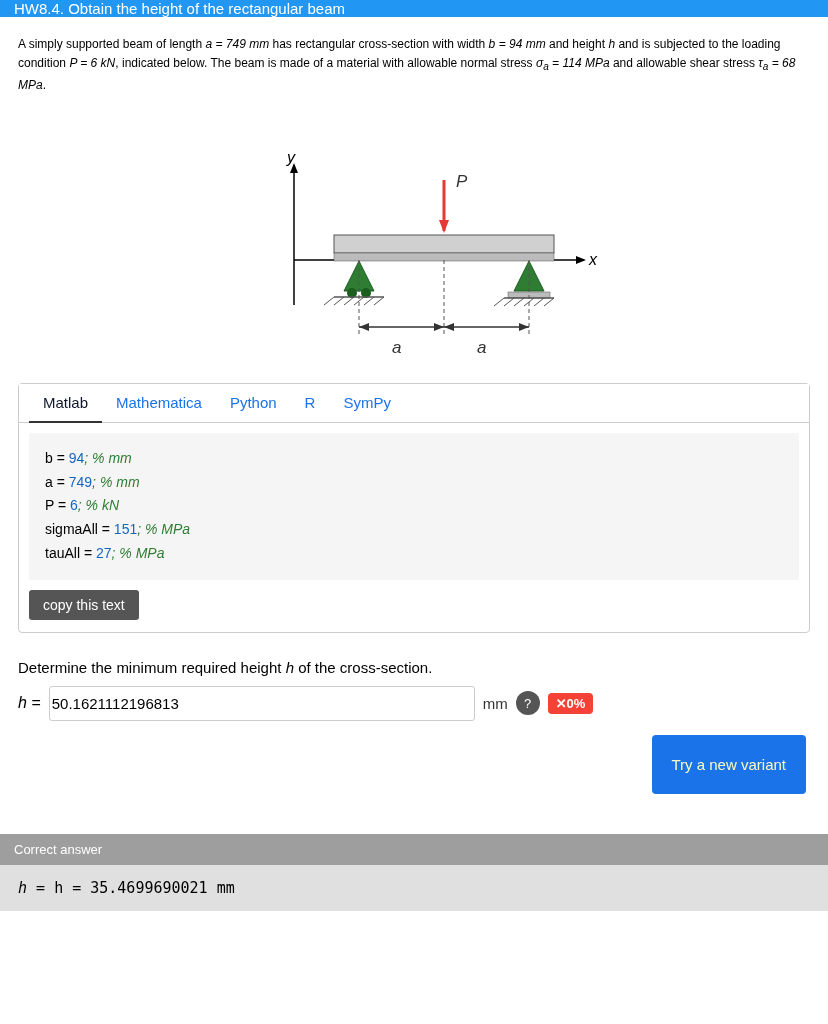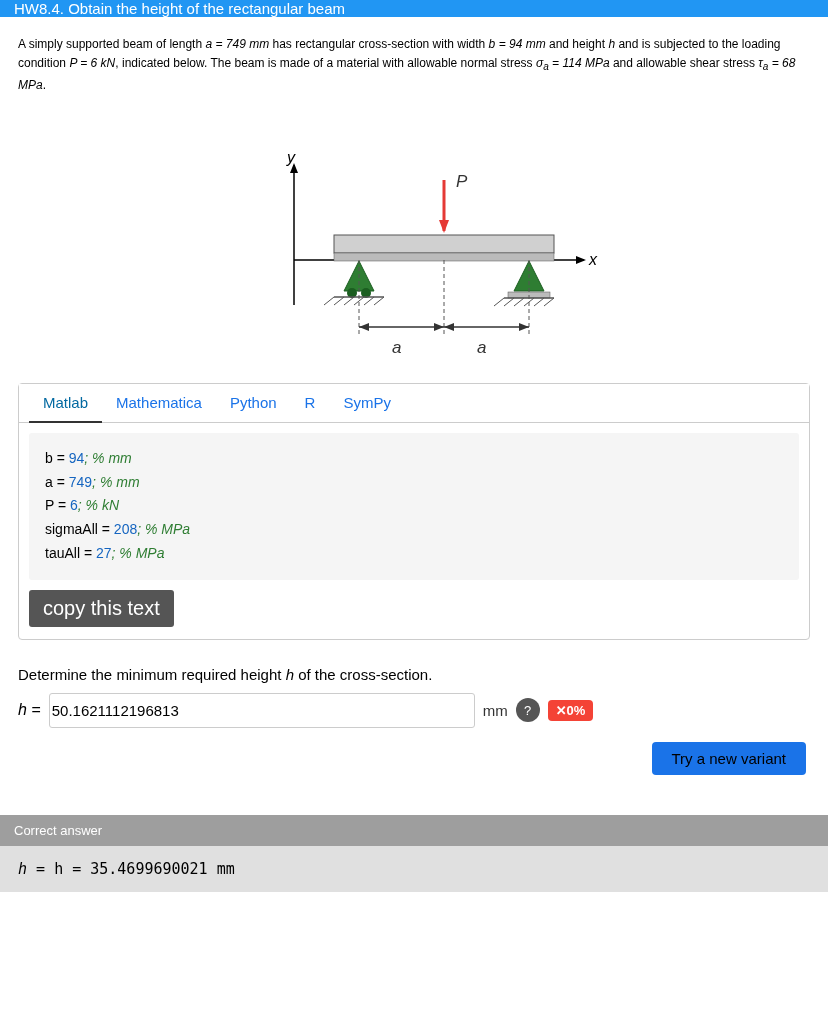--- a/index.html
+++ b/index.html
@@ -62,7 +62,7 @@
     }
 
     .tab:first-child {
-      color: #0369a1;
+      color: #0f172a;
     }
 
     .code-block {

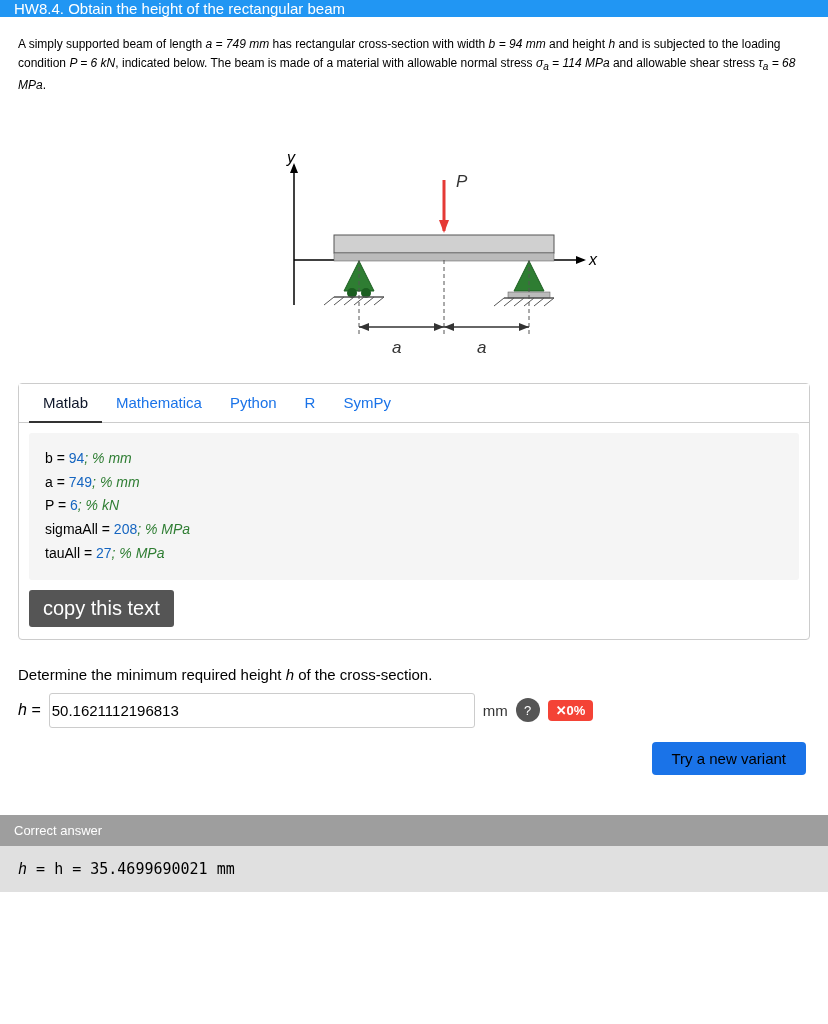--- a/index.html
+++ b/index.html
@@ -269,7 +269,7 @@
       <div><span class="code-kw">b = </span><span class="code-num">94</span><span class="code-comment">; % mm</span></div>
       <div><span class="code-kw">a = </span><span class="code-num">749</span><span class="code-comment">; % mm</span></div>
       <div><span class="code-kw">P = </span><span class="code-num">6</span><span class="code-comment">; % kN</span></div>
-      <div><span class="code-kw">sigmaAll = </span><span class="code-num">208</span><span class="code-comment">; % MPa</span></div>
+      <div><span class="code-kw">sigmaAll = </span><span class="code-num">151</span><span class="code-comment">; % MPa</span></div>
       <div><span class="code-kw">tauAll = </span><span class="code-num">27</span><span class="code-comment">; % MPa</span></div>
     </div>
 

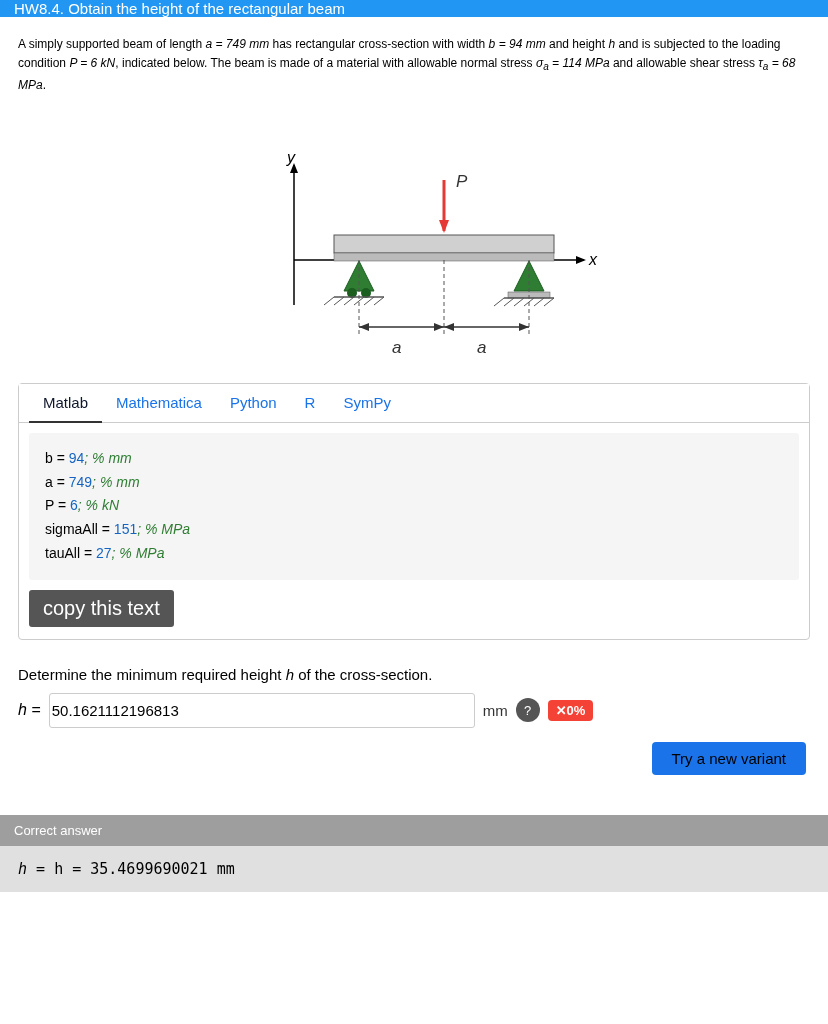--- a/index.html
+++ b/index.html
@@ -87,7 +87,7 @@
       border: none;
       border-radius: 3px;
       padding: 7px 14px;
-      font-size: 20px;
+      font-size: 14px;
       cursor: pointer;
     }
 

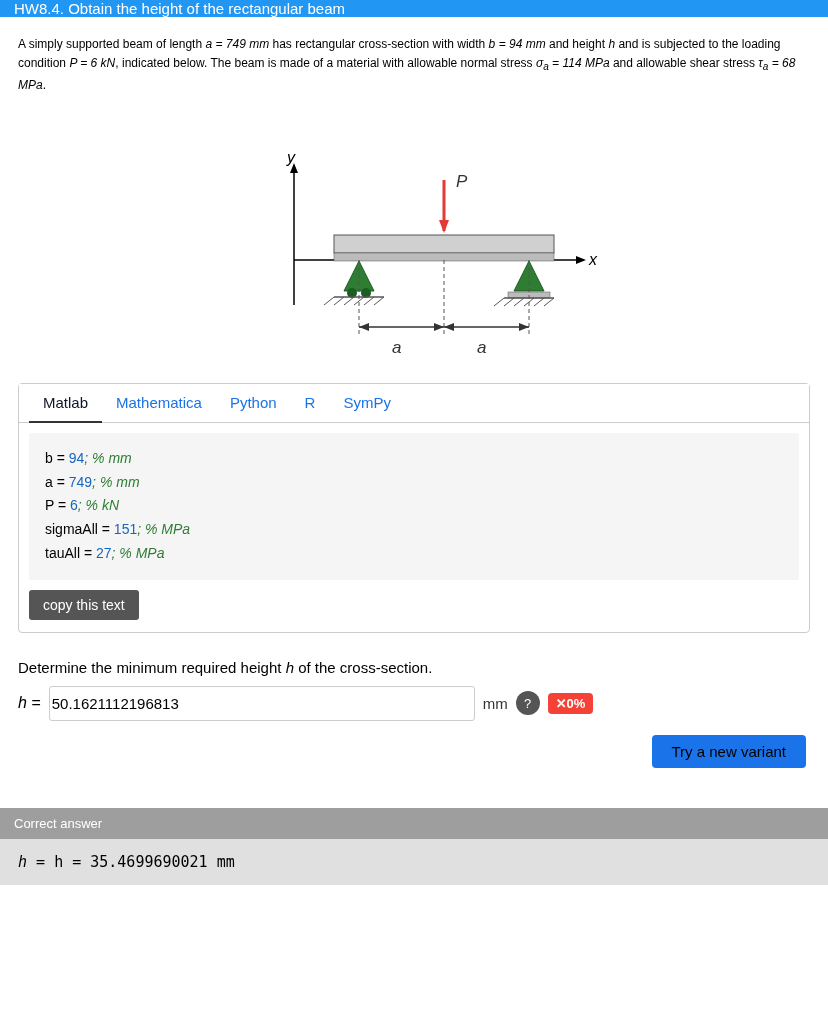--- a/index.html
+++ b/index.html
@@ -152,10 +152,10 @@
 
     .try-new-btn {
       background: #1a73e8;
-      color: #000000;
+      color: #fef9c3;
       border: none;
       border-radius: 4px;
-      padding: 8px 20px;
+      padding: 21px 20px;
       font-size: 15px;
       cursor: pointer;
       float: right;

